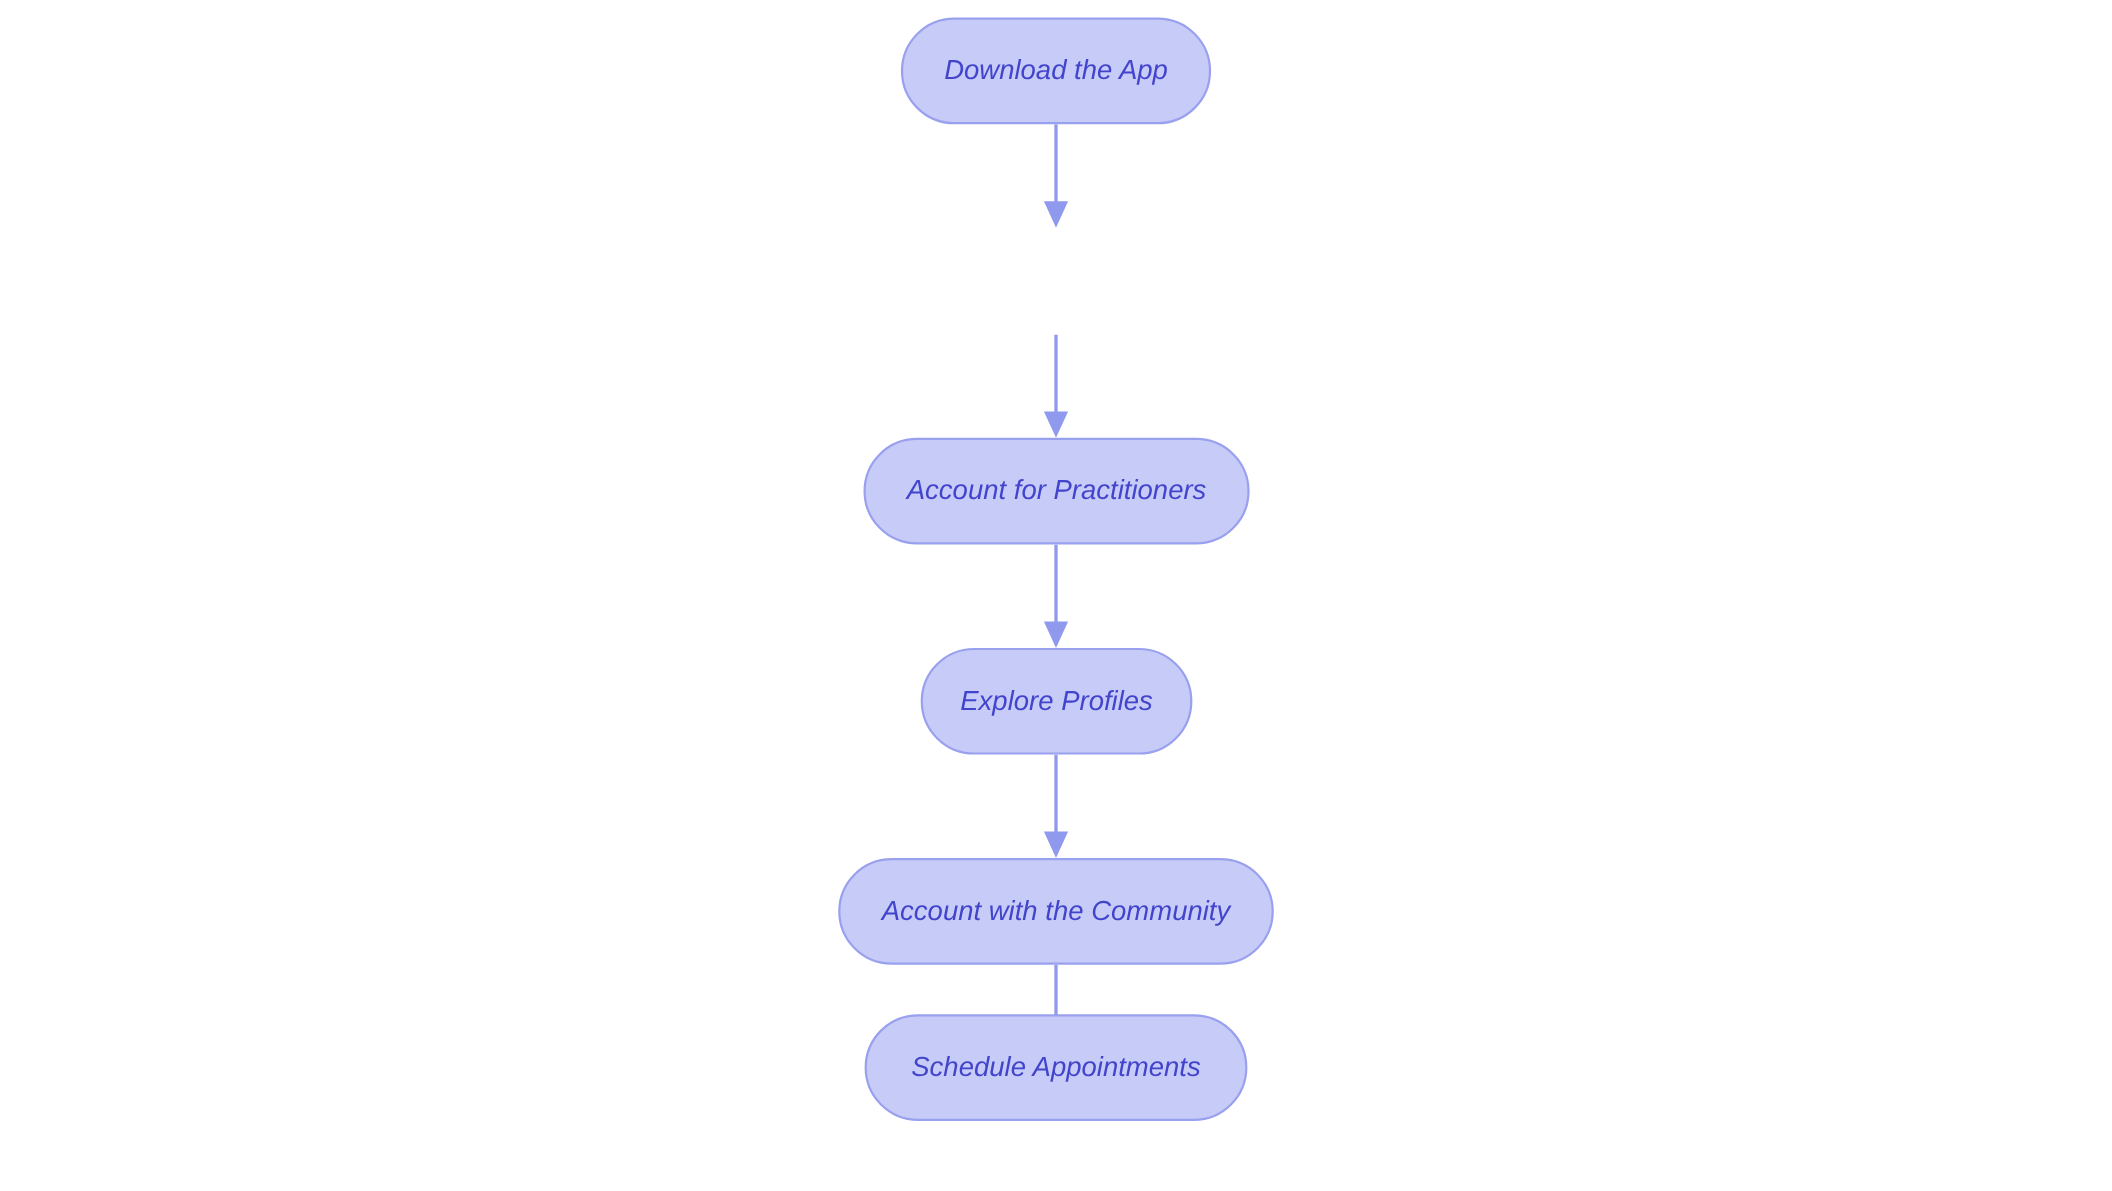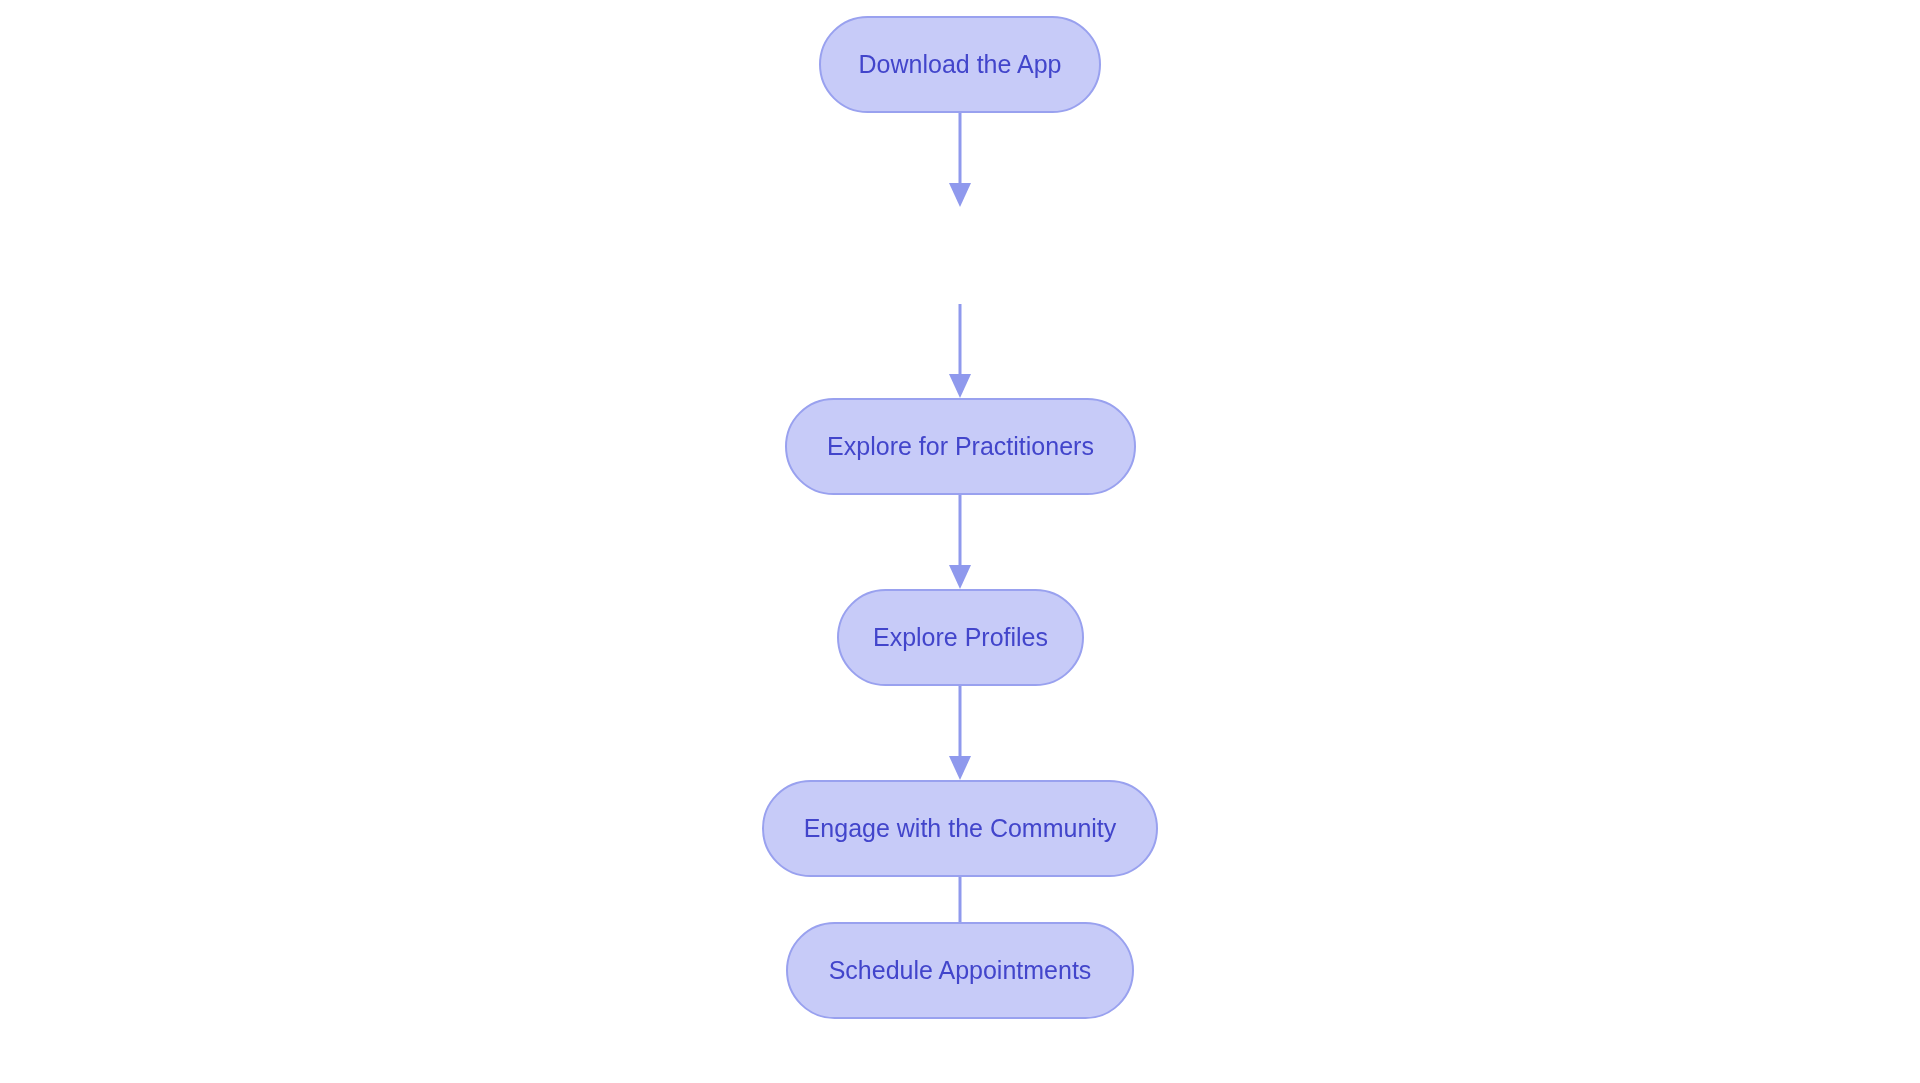--- a/index.html
+++ b/index.html
@@ -18,6 +18,7 @@
     background: var(--background);
     font-family: "Liberation Sans", sans-serif;
     overflow: hidden;
+    font-style: italic;
   }
   .node {
     position: absolute;

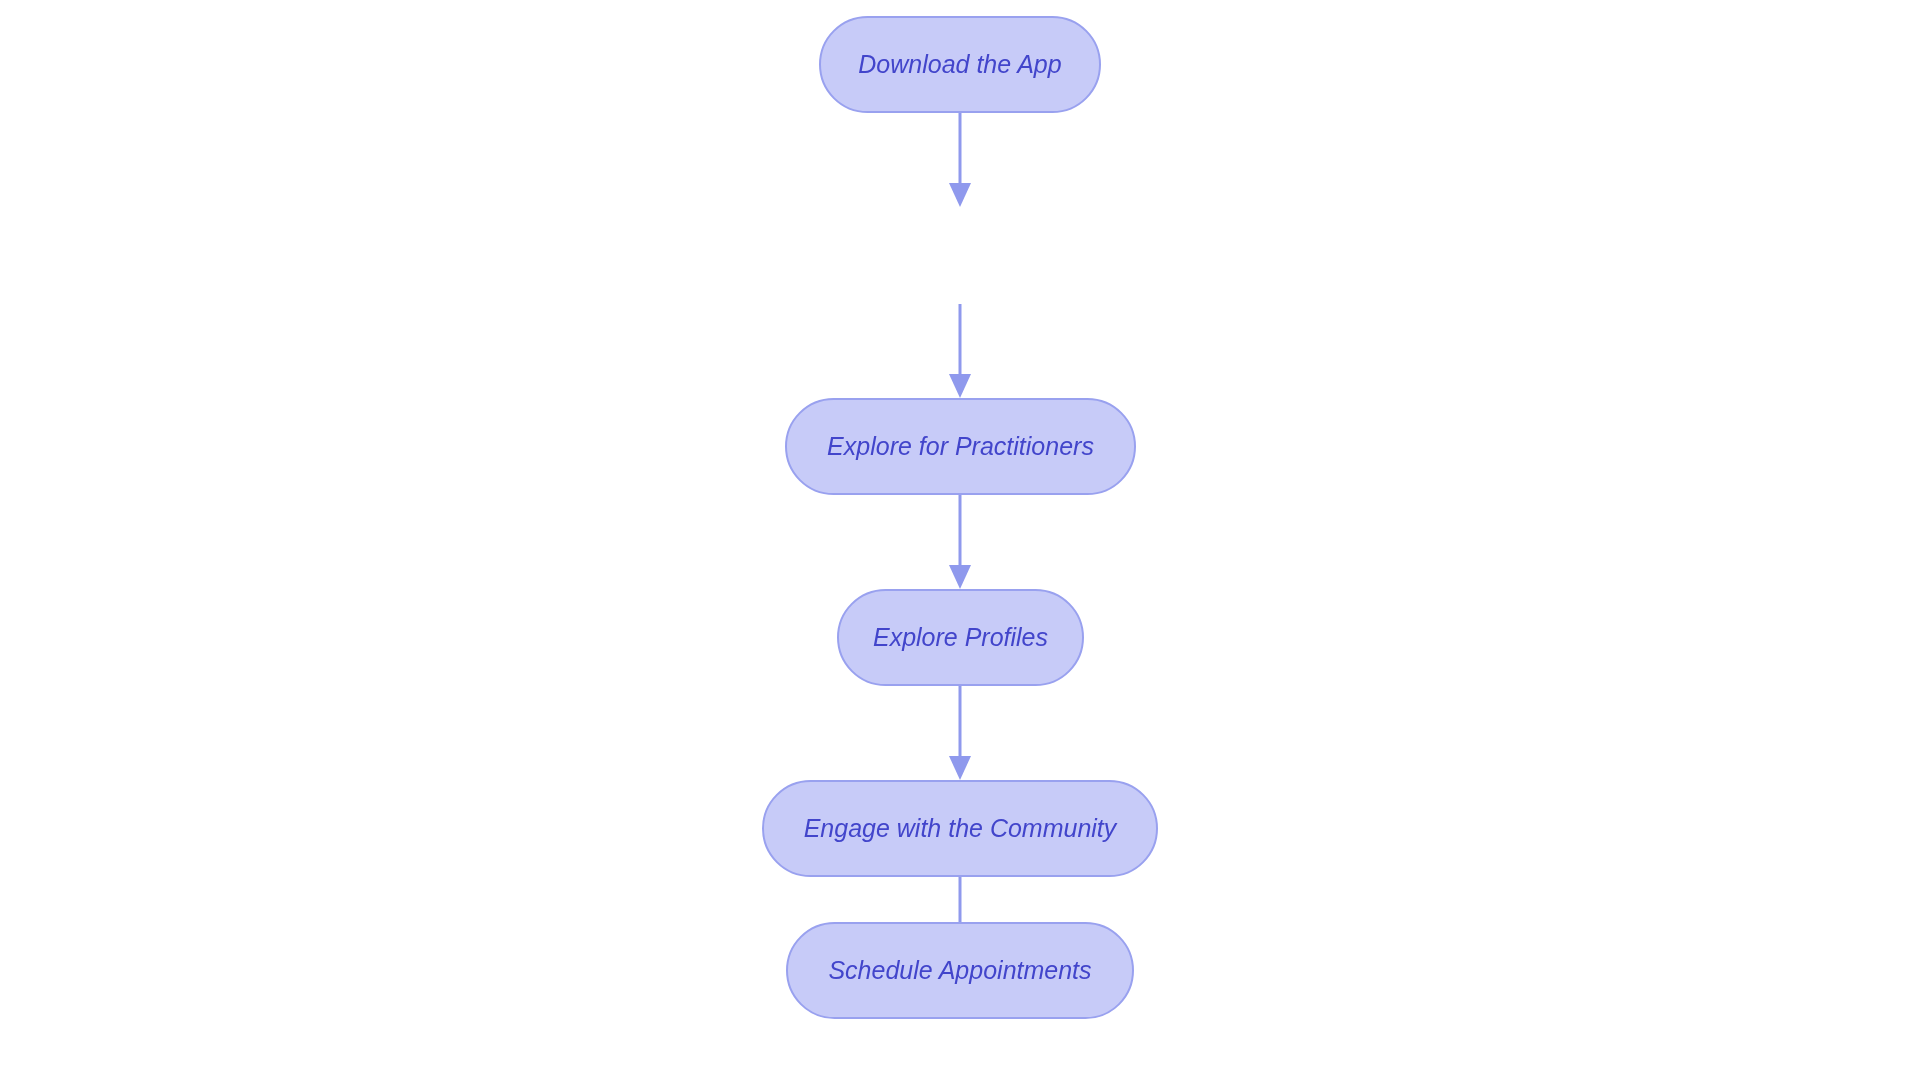--- a/index.html
+++ b/index.html
@@ -72,7 +72,7 @@
   </svg>
 
   <div class="node node-3">
-    <span>Explore for Practitioners</span>
+    <span>Account for Practitioners</span>
   </div>
 
   <svg class="connector conn-3" viewBox="0 0 24 94">

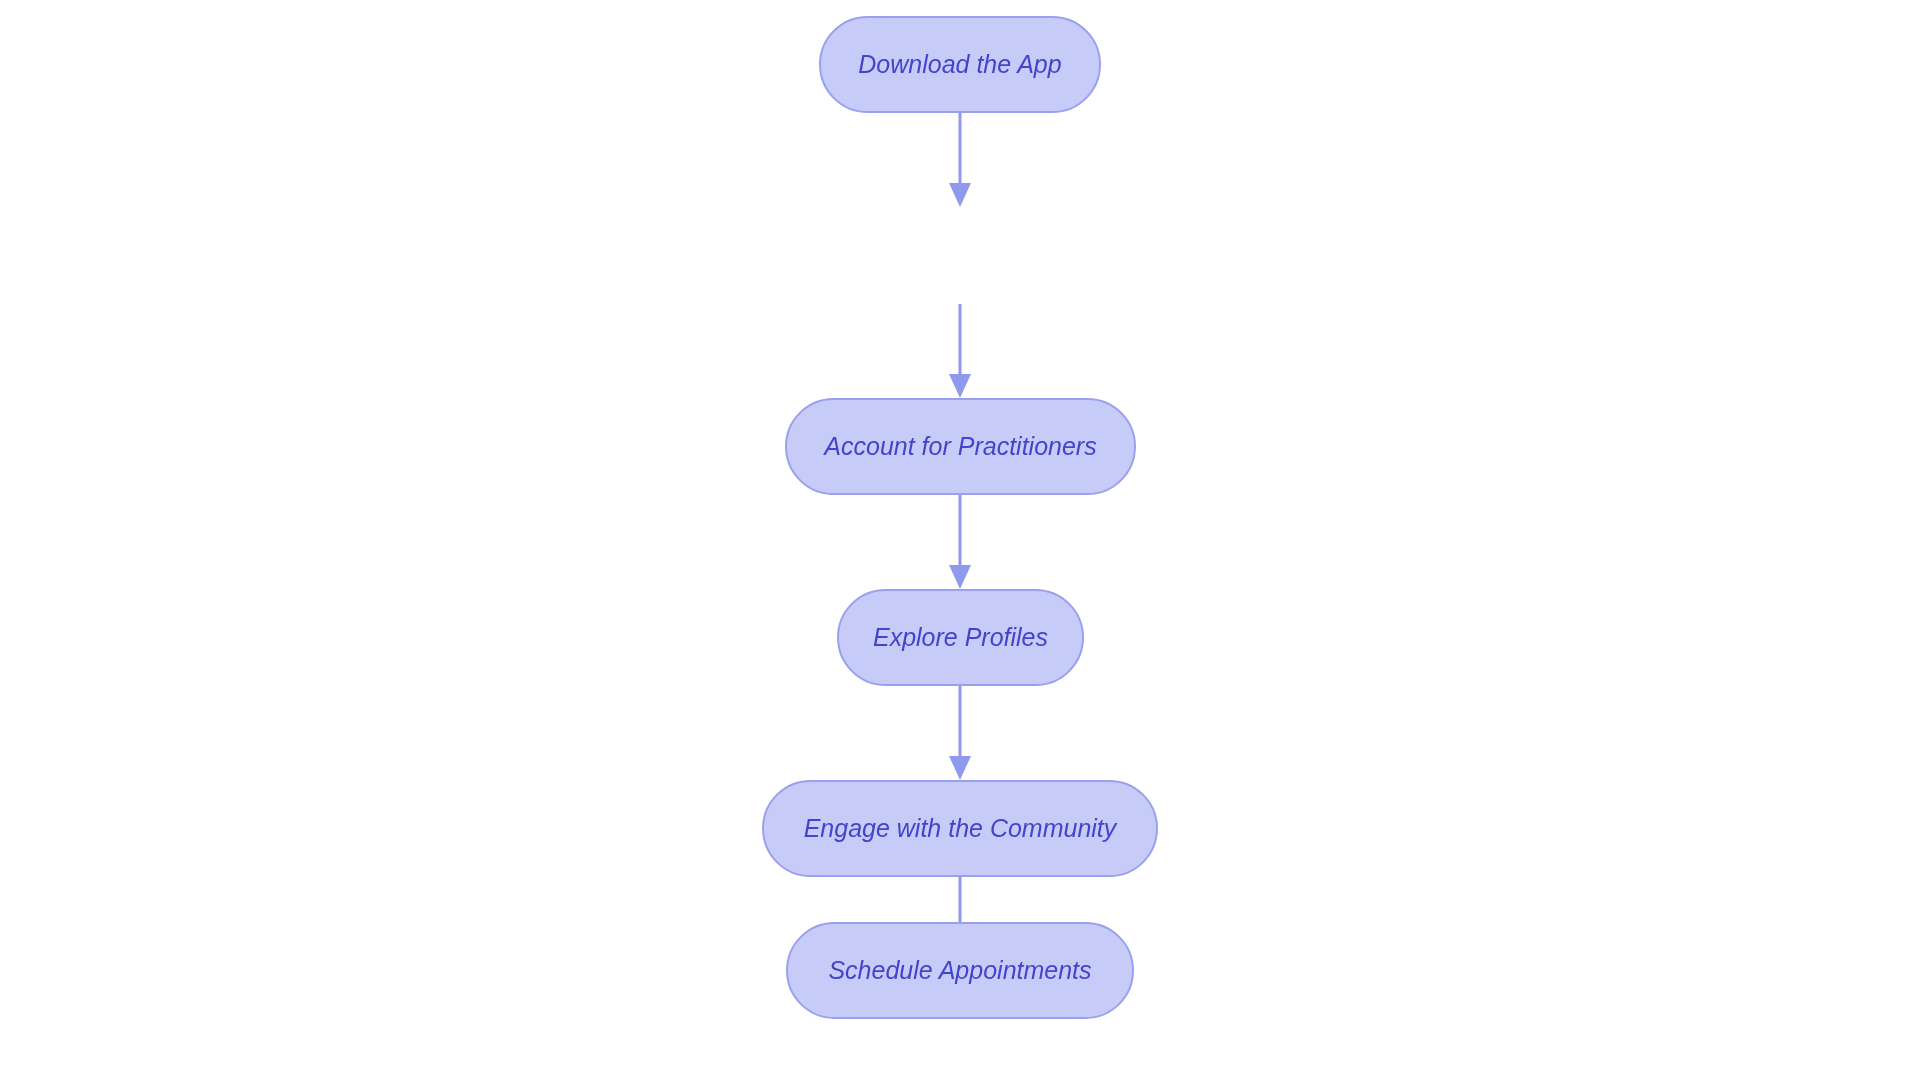--- a/index.html
+++ b/index.html
@@ -90,7 +90,7 @@
   </svg>
 
   <div class="node node-5">
-    <span>Engage with the Community</span>
+    <span>Account with the Community</span>
   </div>
 
   <svg class="connector conn-5" viewBox="0 0 24 94">

